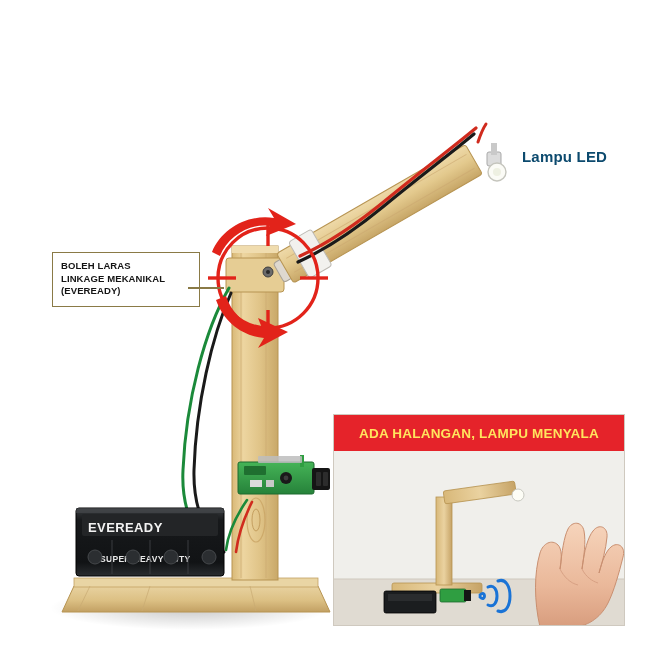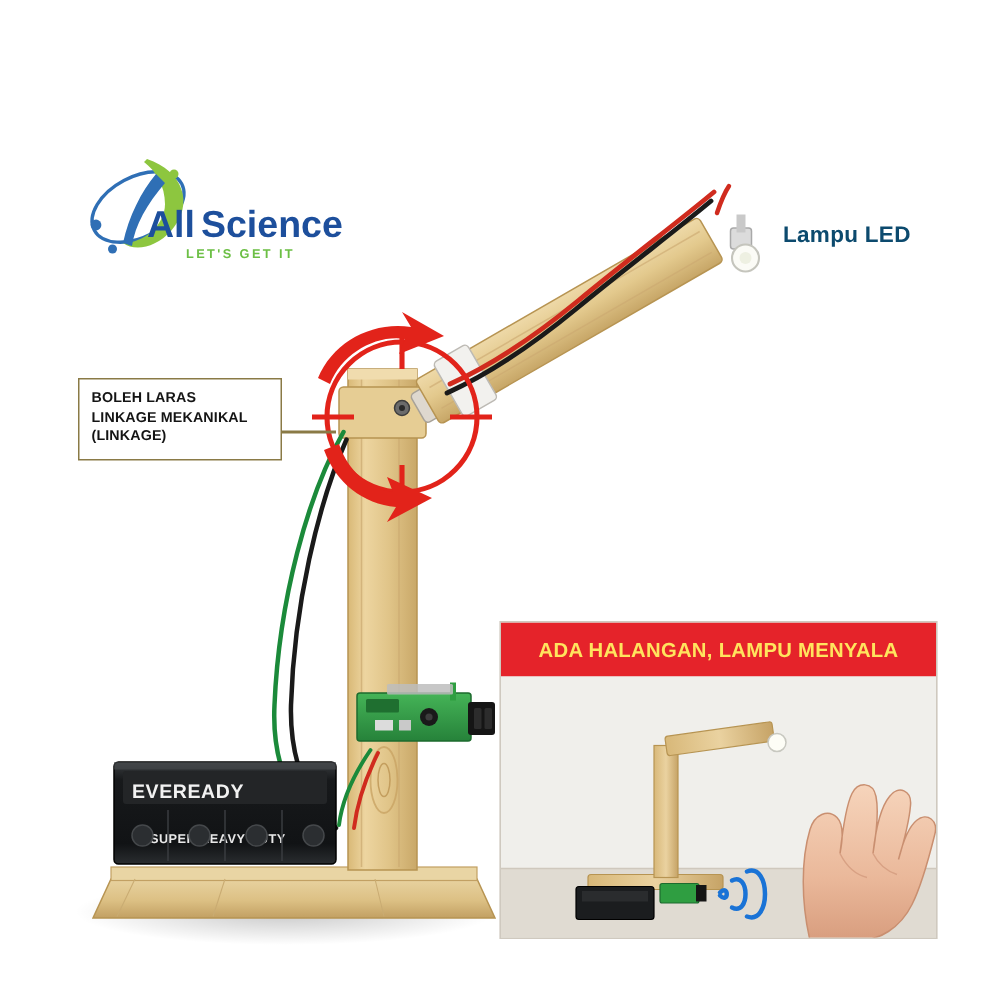--- a/index.html
+++ b/index.html
@@ -251,23 +251,6 @@
 
   </svg>
 
-  <div class="logo">
-    <svg width="180" height="100" viewBox="0 0 180 100">
-
-      <ellipse cx="40" cy="42" rx="33" ry="20" fill="none" stroke="#2f6fb5" stroke-width="2.2" transform="rotate(-28 40 42)"></ellipse>
-      <circle cx="12" cy="54" r="3.6" fill="#2f6fb5"></circle>
-      <circle cx="23" cy="70" r="3" fill="#2f6fb5"></circle>
-      <circle cx="64" cy="20" r="3" fill="#8dc63f"></circle>
-
-      <path d="M46 10 C 70 18, 78 40, 62 58 C 52 69, 38 72, 30 66 C 44 66, 58 54, 58 40 C 58 28, 52 18, 44 12 Z" fill="#8dc63f"></path>
-
-      <path d="M30 66 C 34 48, 42 32, 52 20 L 58 26 C 46 40, 38 54, 36 68 Z" fill="#2f6fb5"></path>
-
-      <text x="46" y="62" font-family="Liberation Sans, sans-serif" font-size="25" font-weight="bold" fill="#1d4f9c">All</text>
-      <text x="82" y="62" font-family="Liberation Sans, sans-serif" font-size="25" font-weight="bold" fill="#1d4f9c">Science</text>
-      <text x="72" y="76" font-family="Liberation Sans, sans-serif" font-size="8.5" font-weight="bold" fill="#6cbf45" letter-spacing="1.6">LET'S GET IT</text>
-    </svg>
-  </div>
 
   <div class="label-led">Lampu LED</div>
 

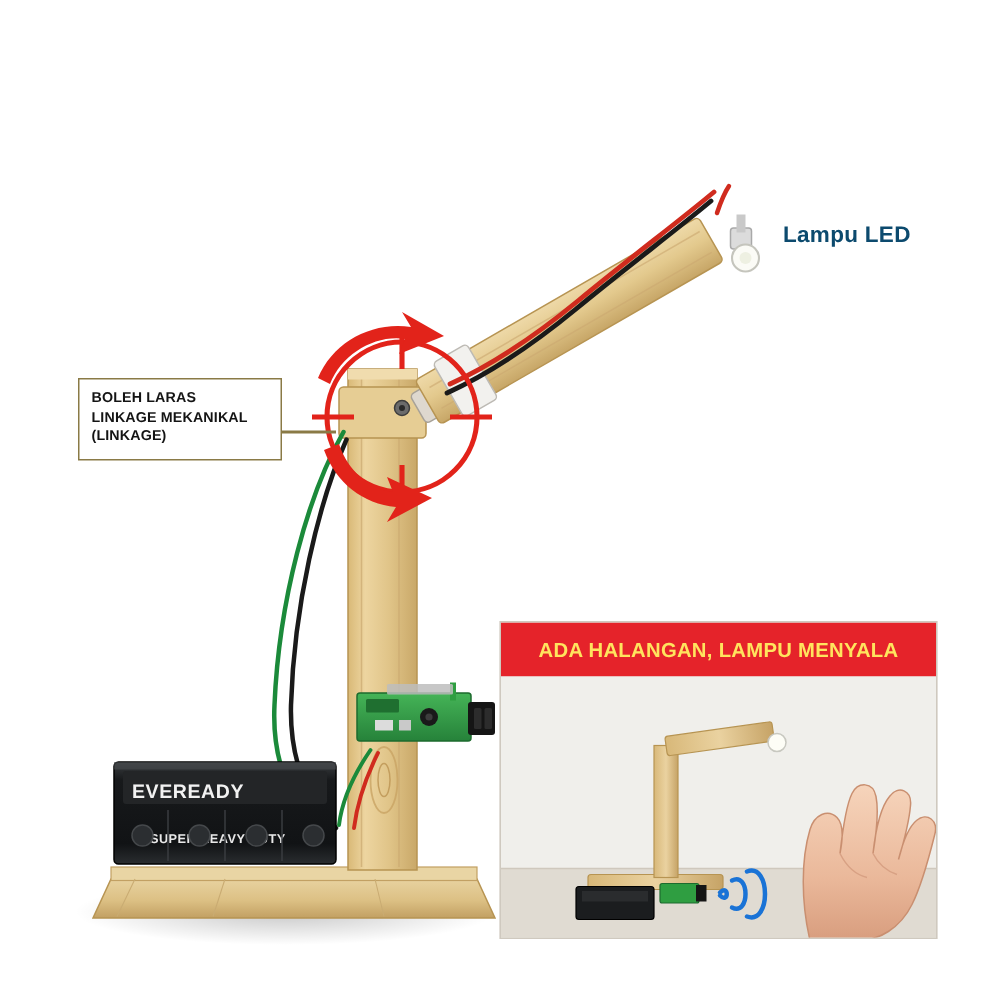--- a/index.html
+++ b/index.html
@@ -46,7 +46,7 @@
     position: absolute;
     left: 52px;
     top: 252px;
-    width: 136px;
+    width: 148px;
     border: 1.6px solid #8a7a46;
     background: #ffffff;
     padding: 7px 8px 8px 8px;

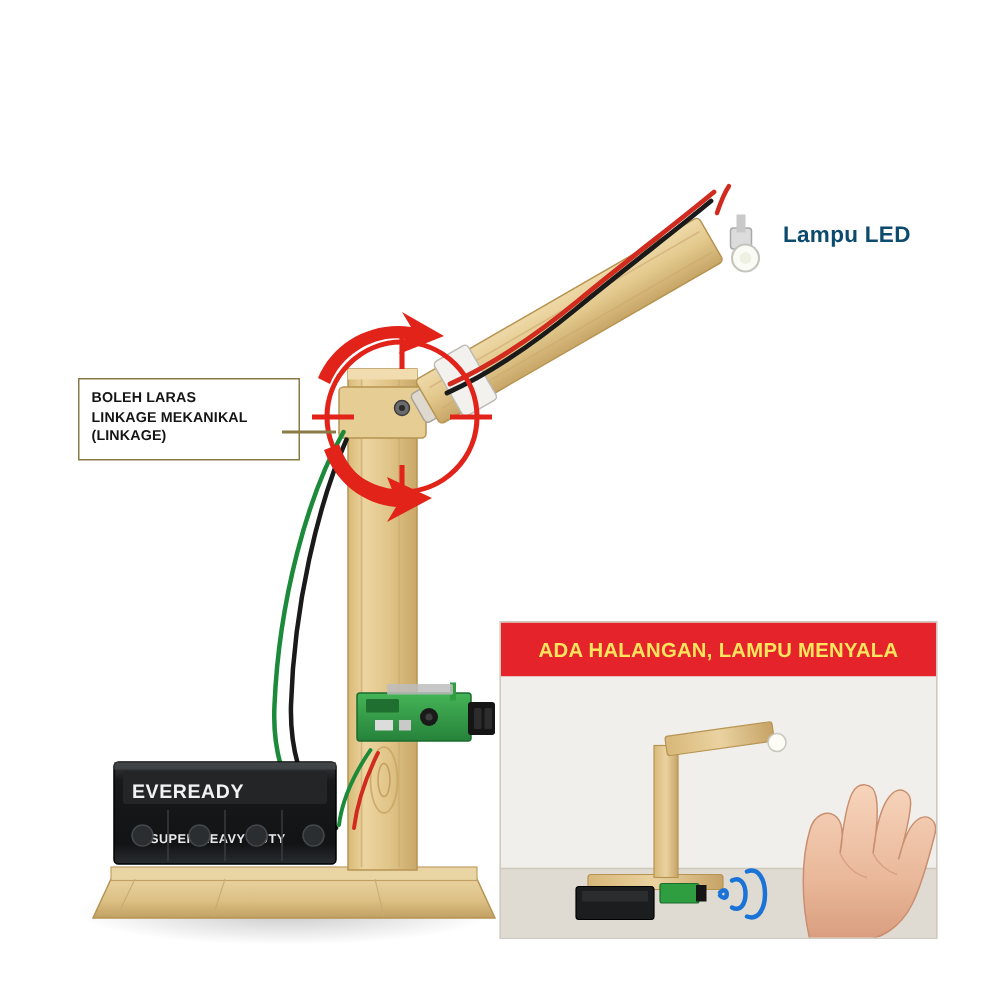--- a/index.html
+++ b/index.html
@@ -257,7 +257,7 @@
   <div class="callout">
     <div>BOLEH LARAS</div>
     <div>LINKAGE MEKANIKAL</div>
-    <div>(LINKAGE)</div>
+    <div>(EVEREADY)</div>
   </div>
   <div class="callout-line"></div>
 

